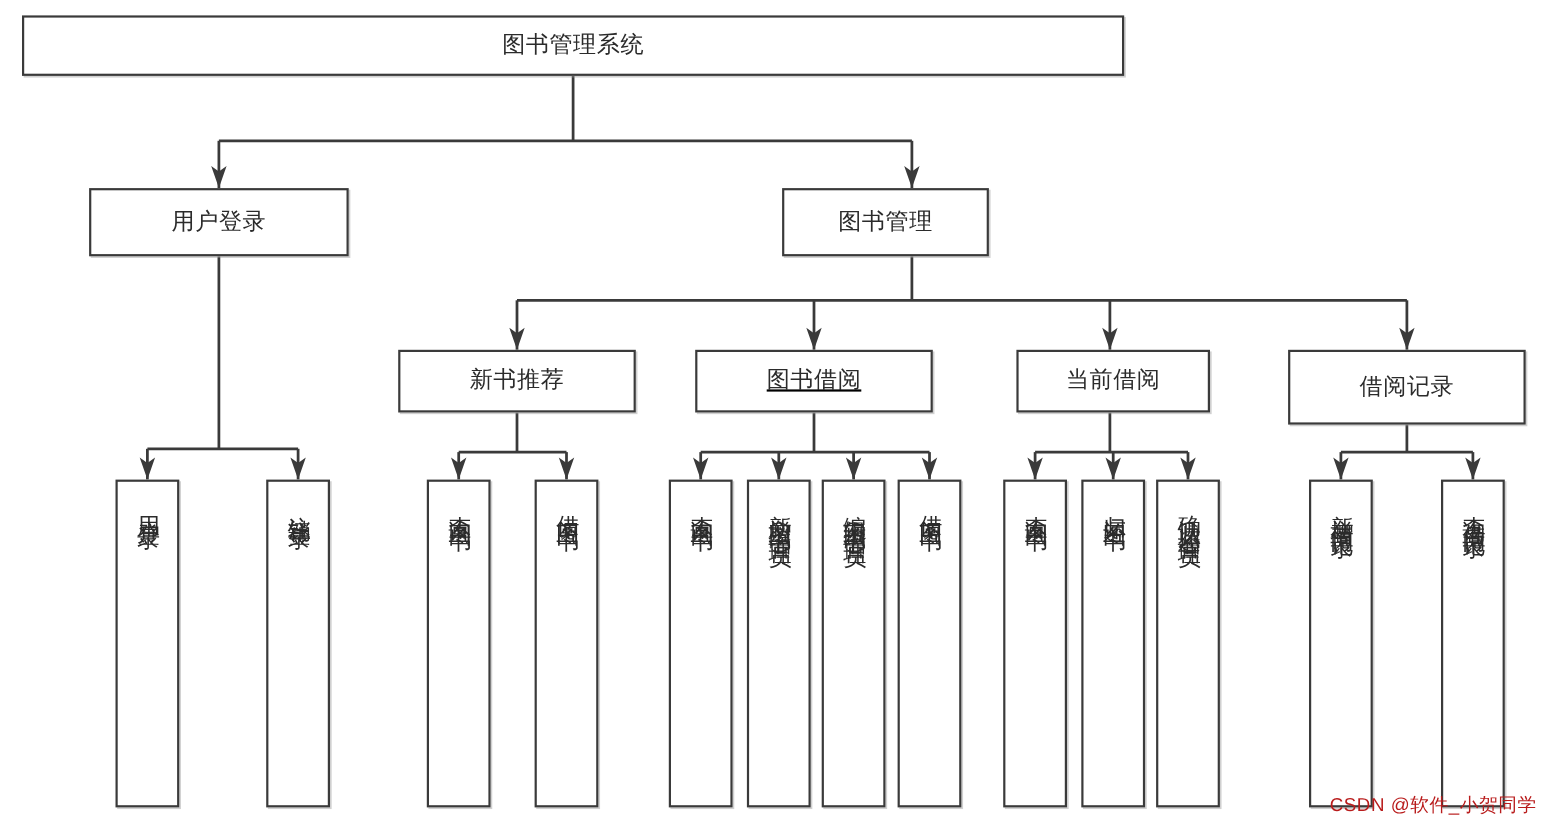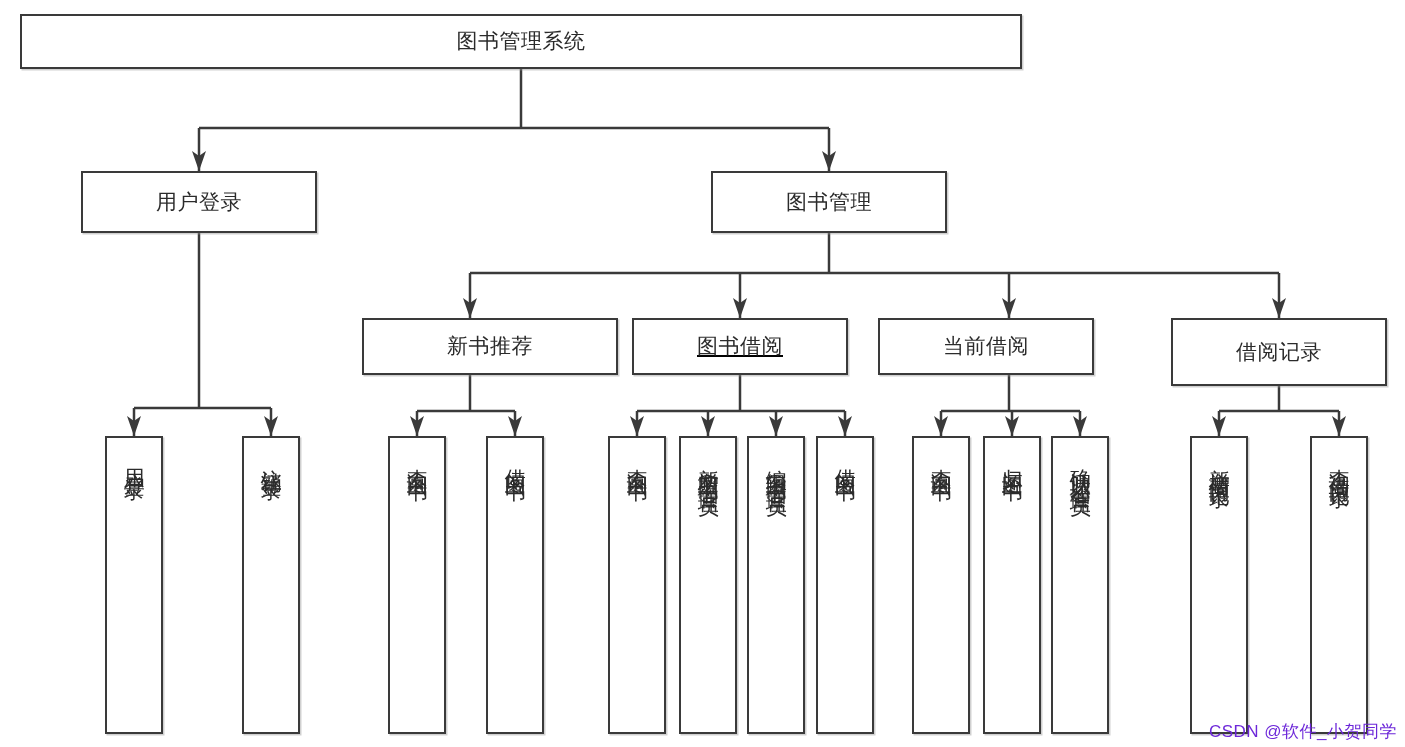--- a/index.html
+++ b/index.html
@@ -134,7 +134,7 @@
       <div class="node" style="left: 81px; top: 171px; width: 236px; height: 62px;">
         <span class="node-label">用户登录</span>
       </div>
-      <div class="node" style="left: 711px; top: 171px; width: 236px; height: 62px;">
+      <div class="node" style="left: 711px; top: 171px; width: 188px; height: 62px;">
         <span class="node-label">图书管理</span>
       </div>
       <div class="node" style="left: 362px; top: 318px; width: 256px; height: 57px;">

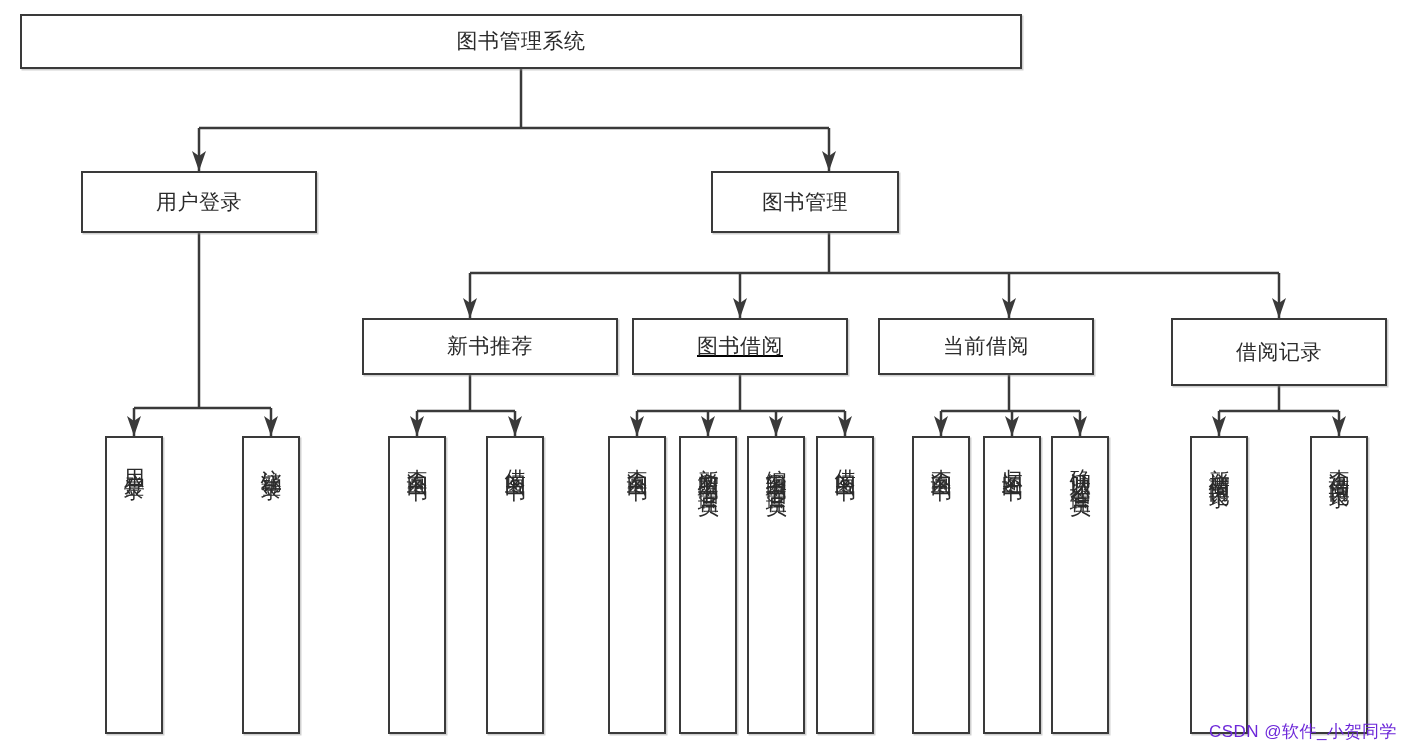--- a/index.html
+++ b/index.html
@@ -137,7 +137,7 @@
       <div class="node" style="left: 711px; top: 171px; width: 188px; height: 62px;">
         <span class="node-label">图书管理</span>
       </div>
-      <div class="node" style="left: 362px; top: 318px; width: 256px; height: 57px;">
+      <div class="node" style="left: 362px; top: 318px; width: 216px; height: 57px;">
         <span class="node-label">新书推荐</span>
       </div>
       <div class="node" style="left: 632px; top: 318px; width: 216px; height: 57px; text-decoration: underline;">

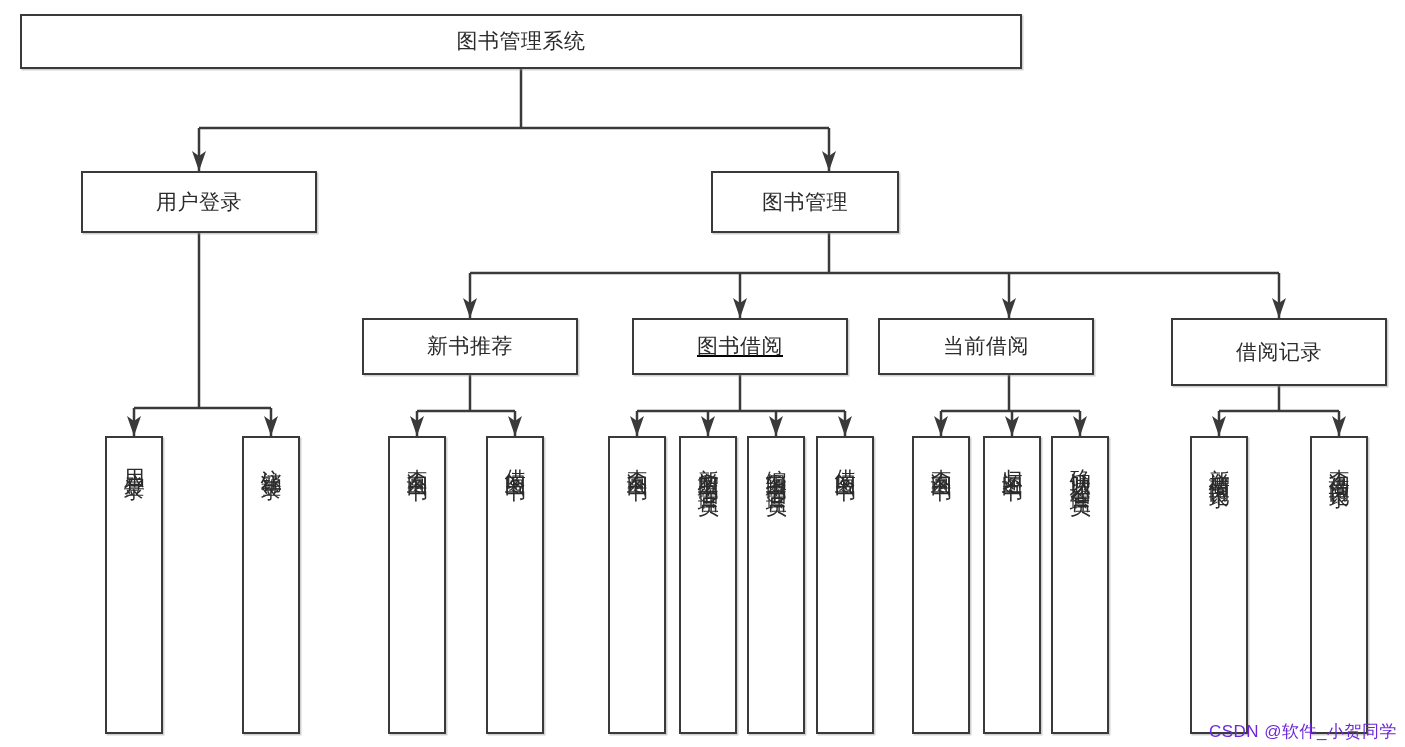--- a/index.html
+++ b/index.html
@@ -143,7 +143,7 @@
       <div class="node" style="left: 632px; top: 318px; width: 216px; height: 57px; text-decoration: underline;">
         <span class="node-label">图书借阅</span>
       </div>
-      <div class="node" style="left: 878px; top: 318px; width: 216px; height: 57px;">
+      <div class="node" style="left: 924px; top: 318px; width: 176px; height: 57px;">
         <span class="node-label">当前借阅</span>
       </div>
       <div class="node" style="left: 1171px; top: 318px; width: 216px; height: 68px;">

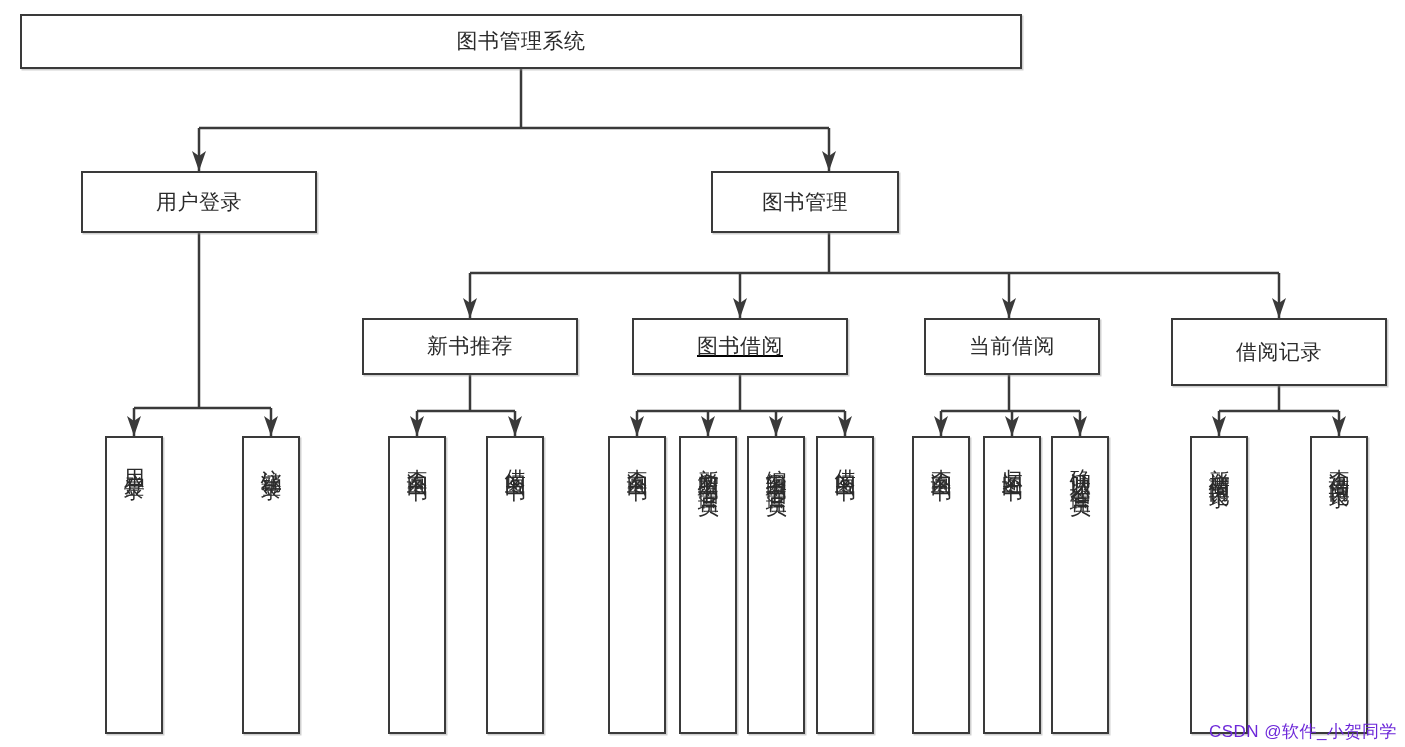--- a/index.html
+++ b/index.html
@@ -62,7 +62,7 @@
     right: 8px;
     bottom: 4px;
     font-size: 17px;
-    color: #6d28d9;
+    color: #b91c1c;
     letter-spacing: 0.5px;
     white-space: nowrap;
   }

